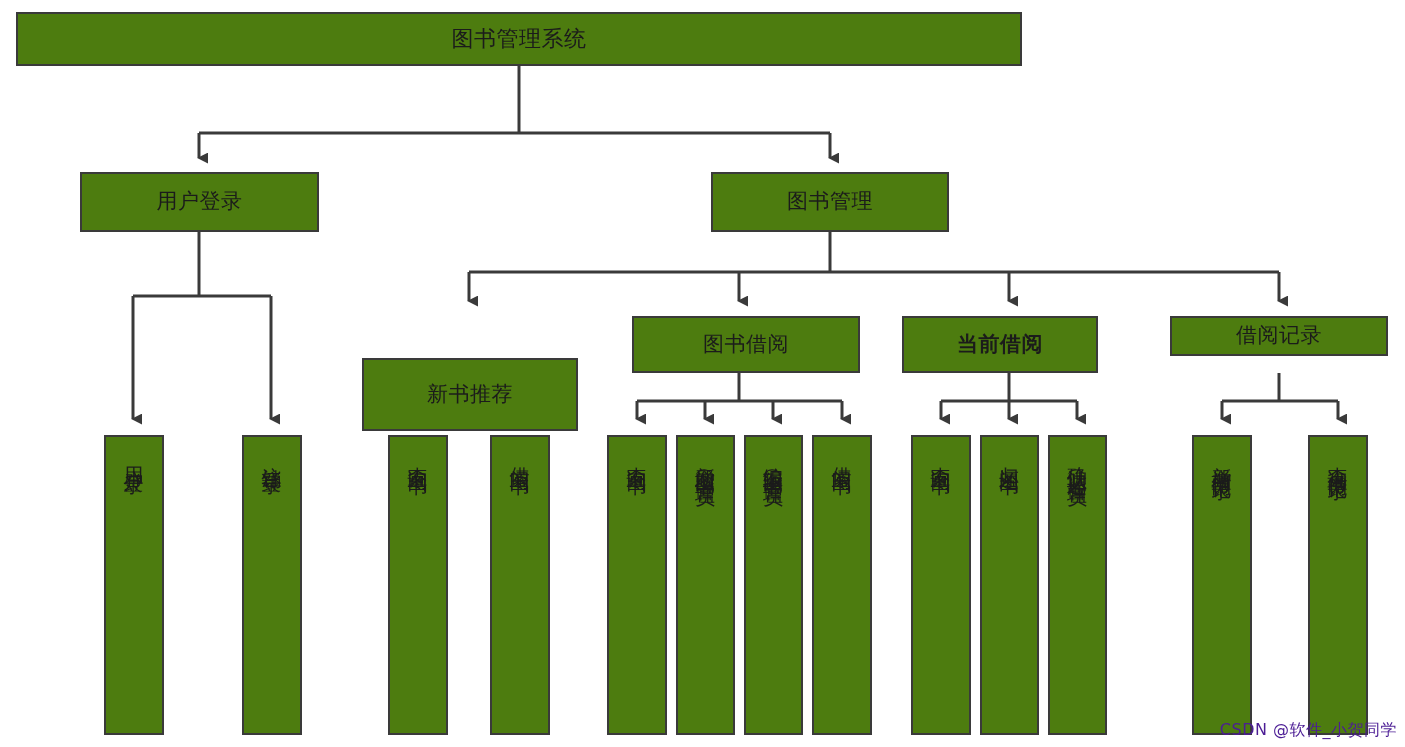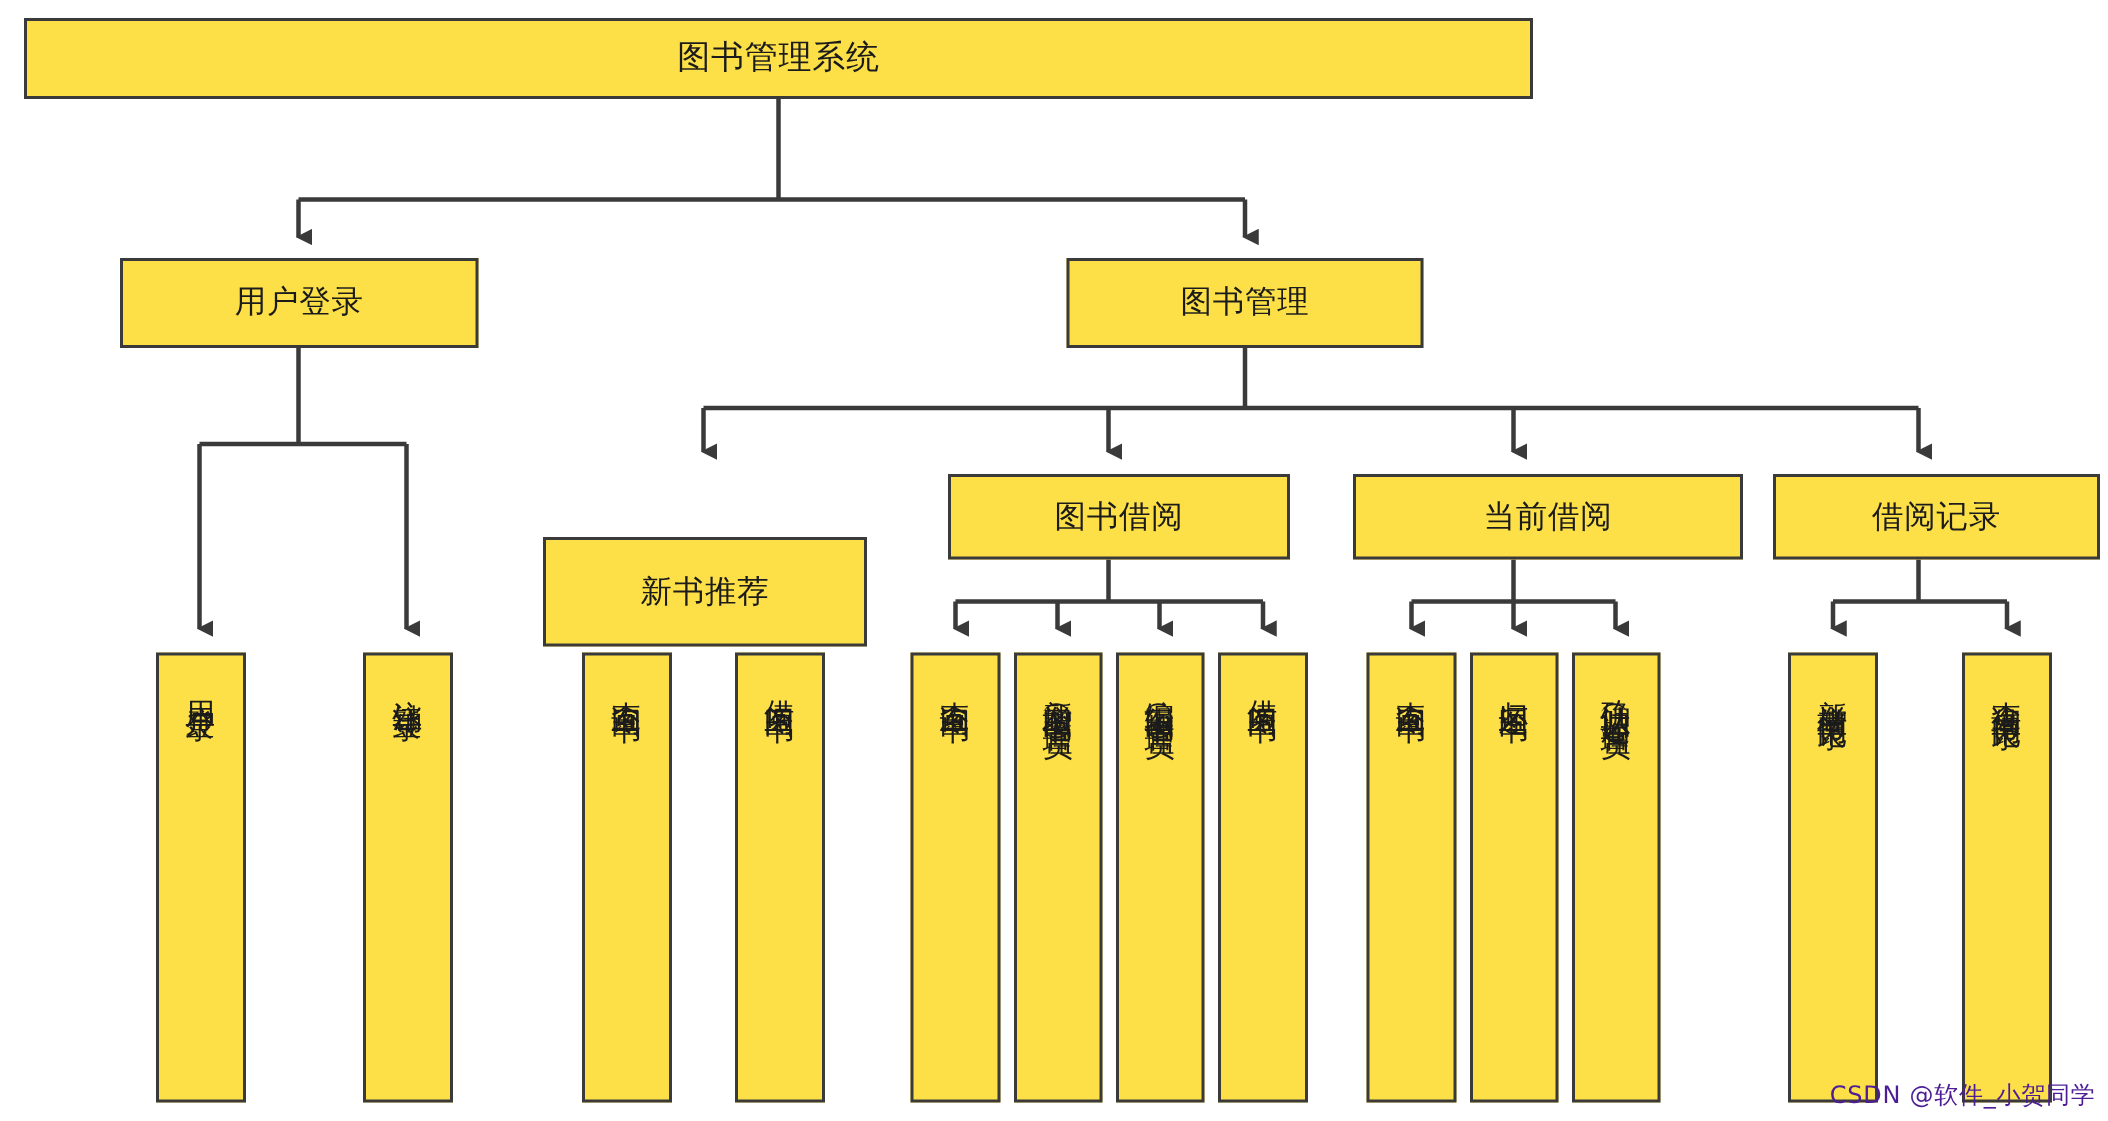--- a/index.html
+++ b/index.html
@@ -26,7 +26,7 @@
   .node {
     position: absolute;
     box-sizing: border-box;
-    background: #fde047;
+    background: #4d7c0f;
     border: 2px solid #3a3a3a;
     display: flex;
     align-items: center;

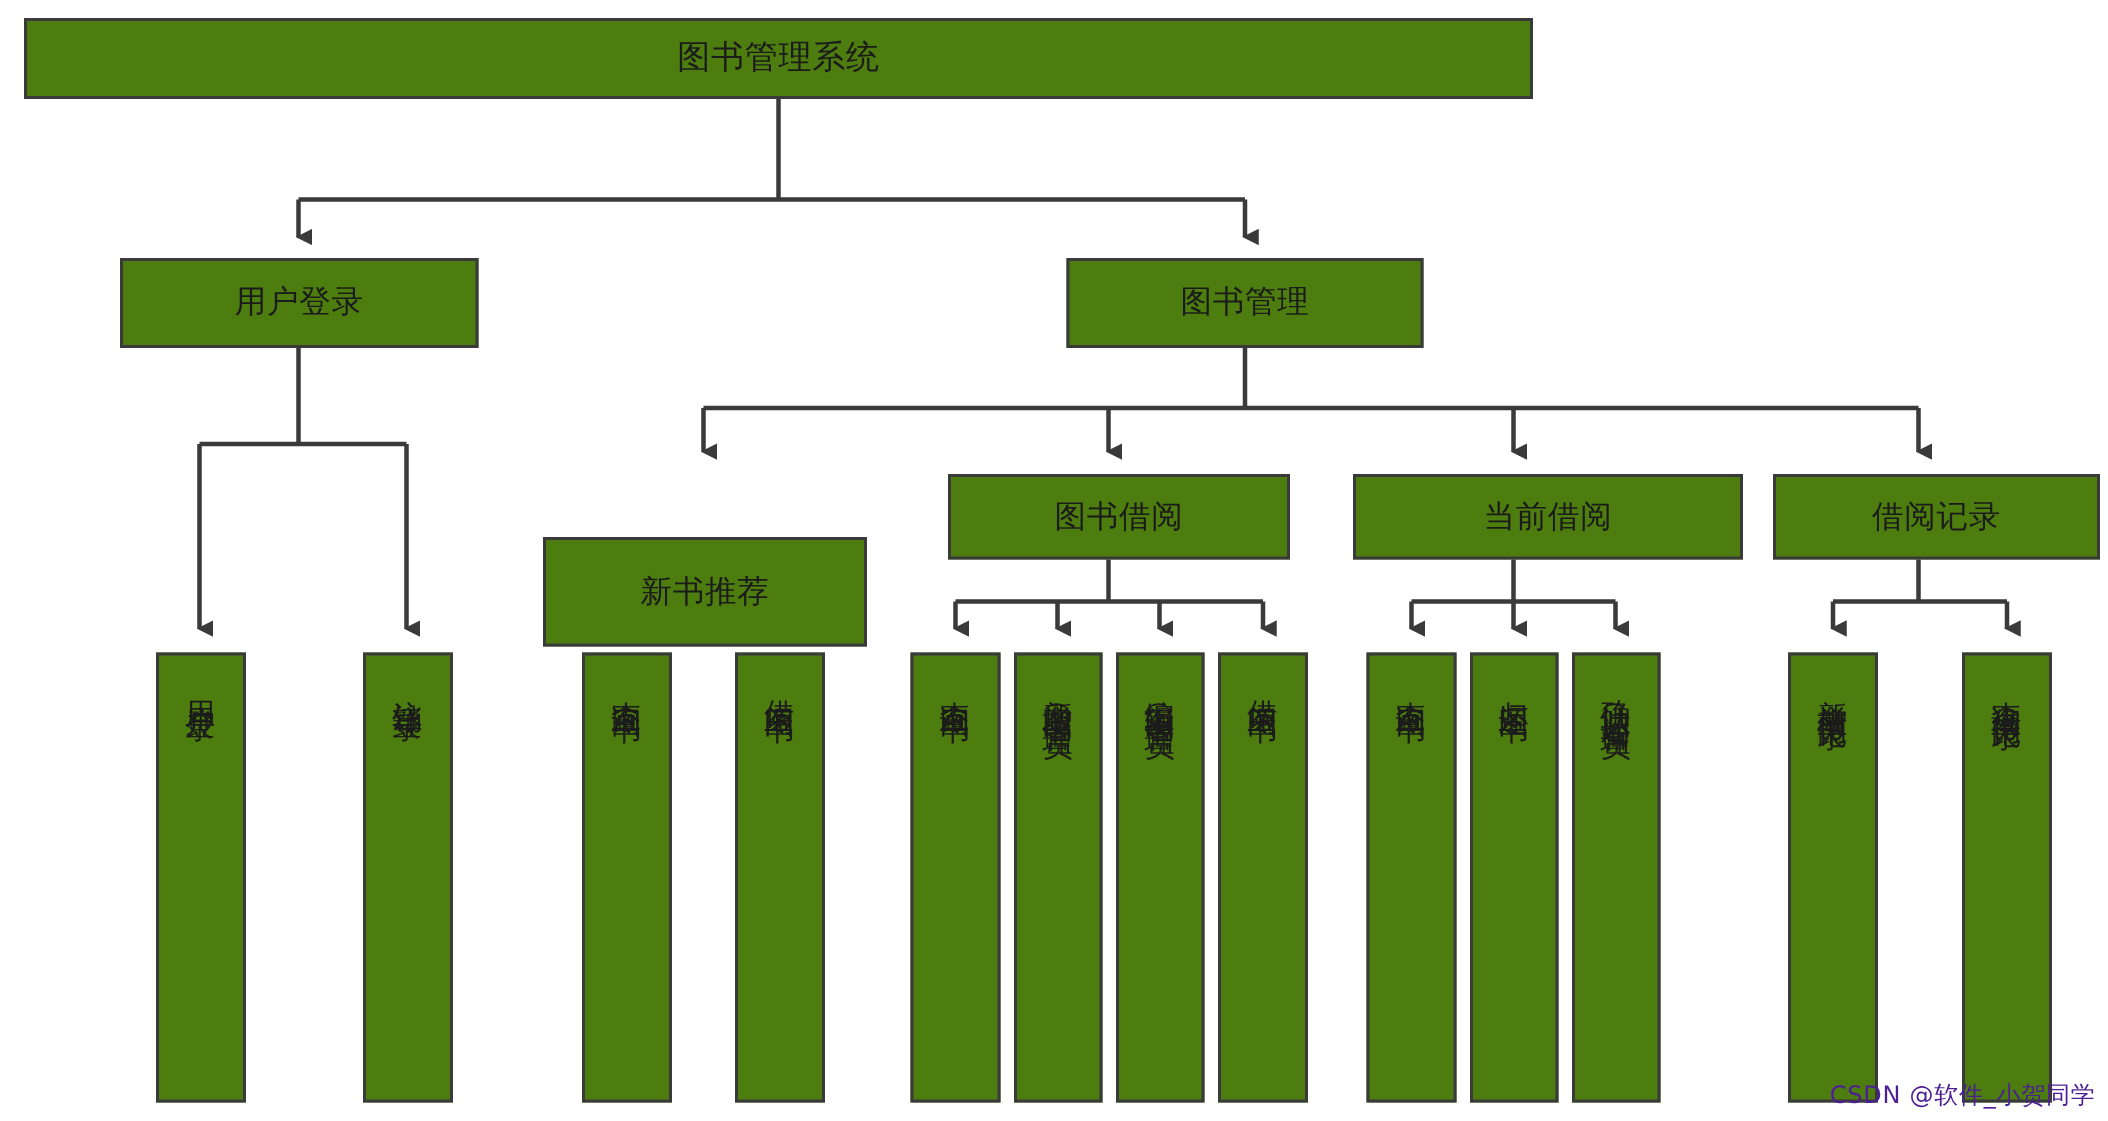--- a/index.html
+++ b/index.html
@@ -144,7 +144,7 @@
   <div class="node h-node" style="left:632px; top:316px; width:228px; height:57px;">
     <span class="lbl">图书借阅</span>
   </div>
-  <div class="node h-node" style="left:902px; top:316px; width:260px; height:57px;">
+  <div class="node h-node" style="left:902px; top:316px; width:196px; height:57px;font-weight:bold;">
     <span class="lbl">当前借阅</span>
   </div>
   <div class="node h-node" style="left:1170px; top:316px; width:218px; height:57px;margin-left:12px;">

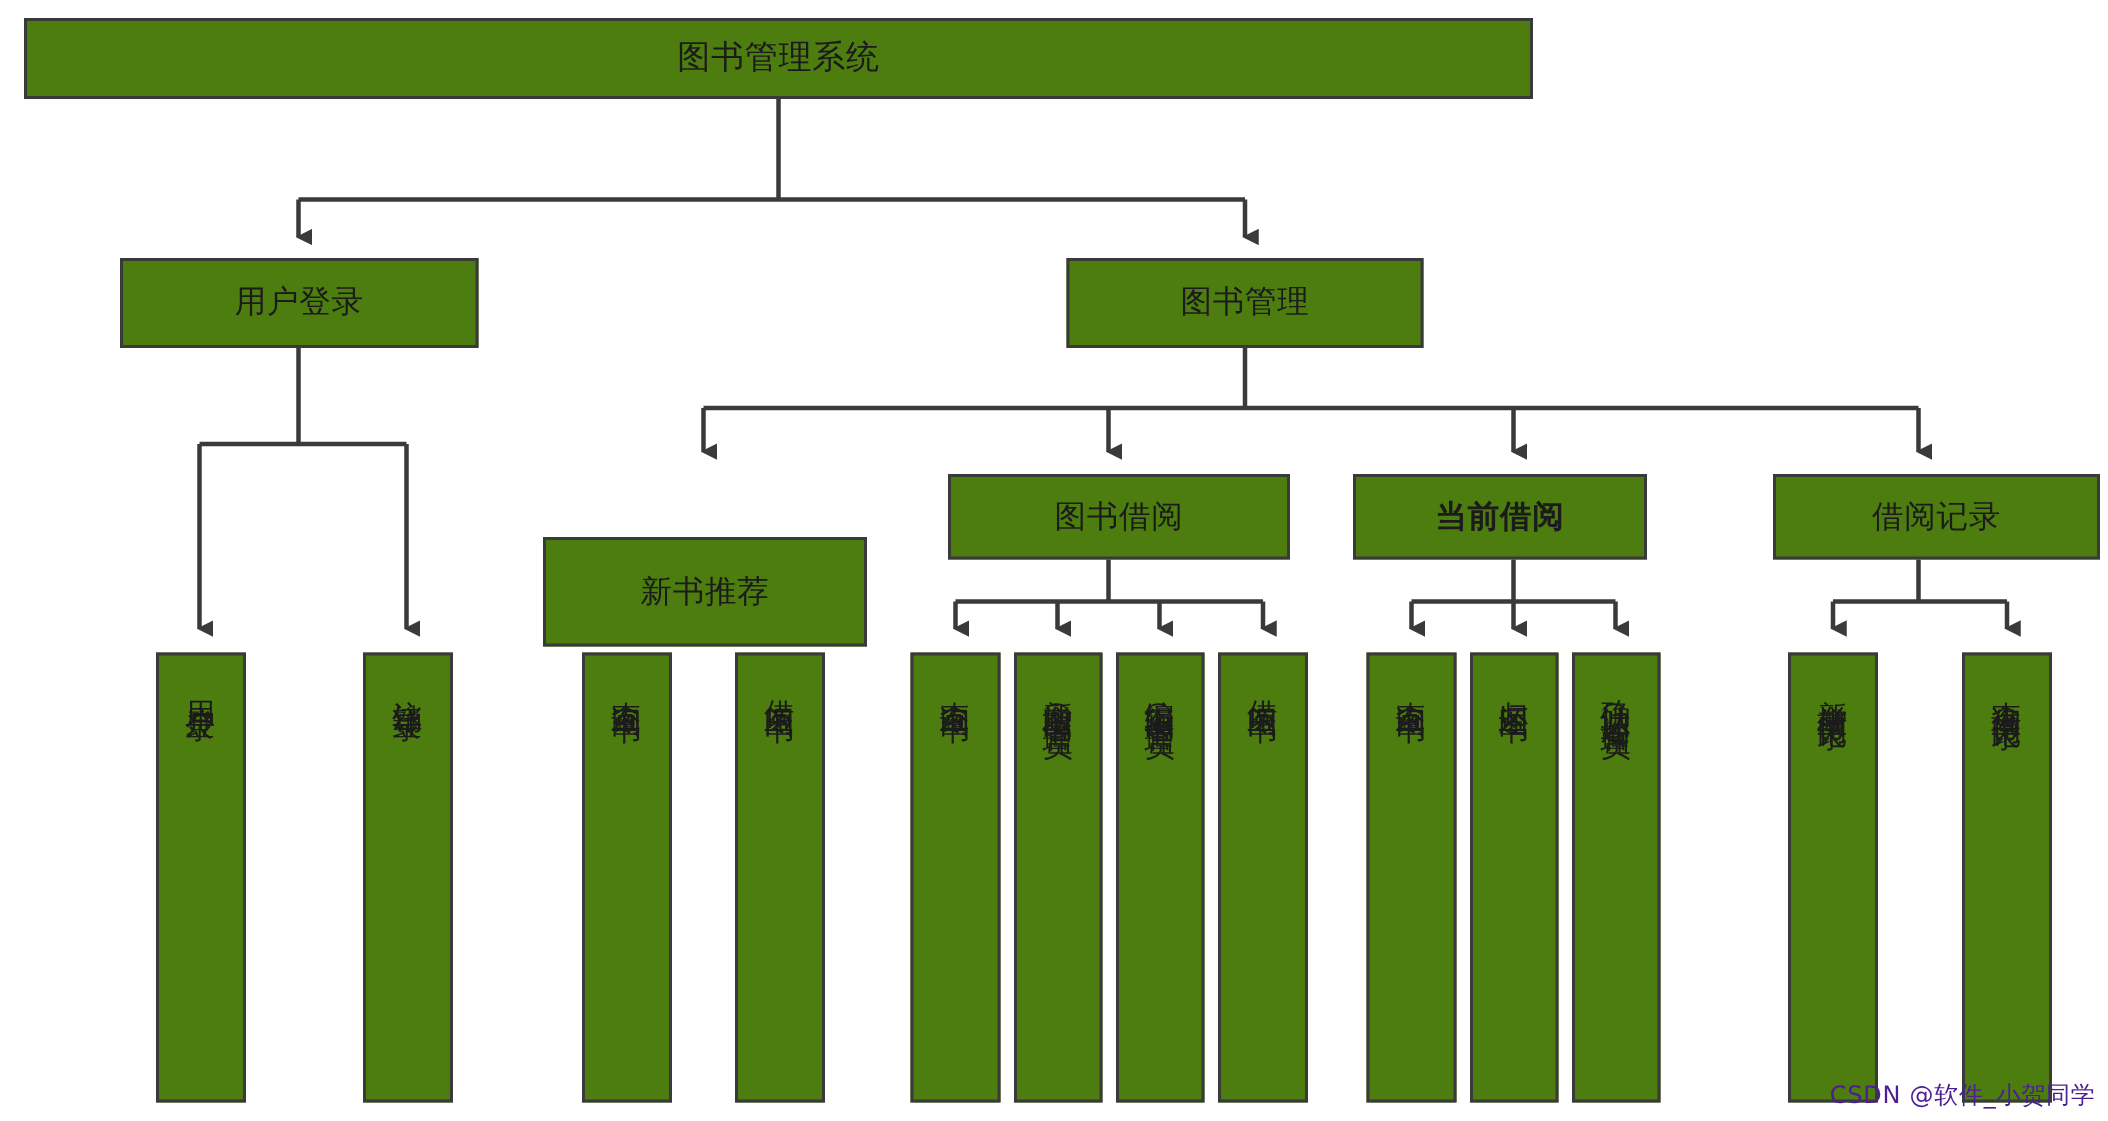--- a/index.html
+++ b/index.html
@@ -147,7 +147,7 @@
   <div class="node h-node" style="left:902px; top:316px; width:196px; height:57px;font-weight:bold;">
     <span class="lbl">当前借阅</span>
   </div>
-  <div class="node h-node" style="left:1170px; top:316px; width:218px; height:57px;margin-left:12px;">
+  <div class="node h-node" style="left:1170px; top:316px; width:218px; height:40px;">
     <span class="lbl">借阅记录</span>
   </div>
 

